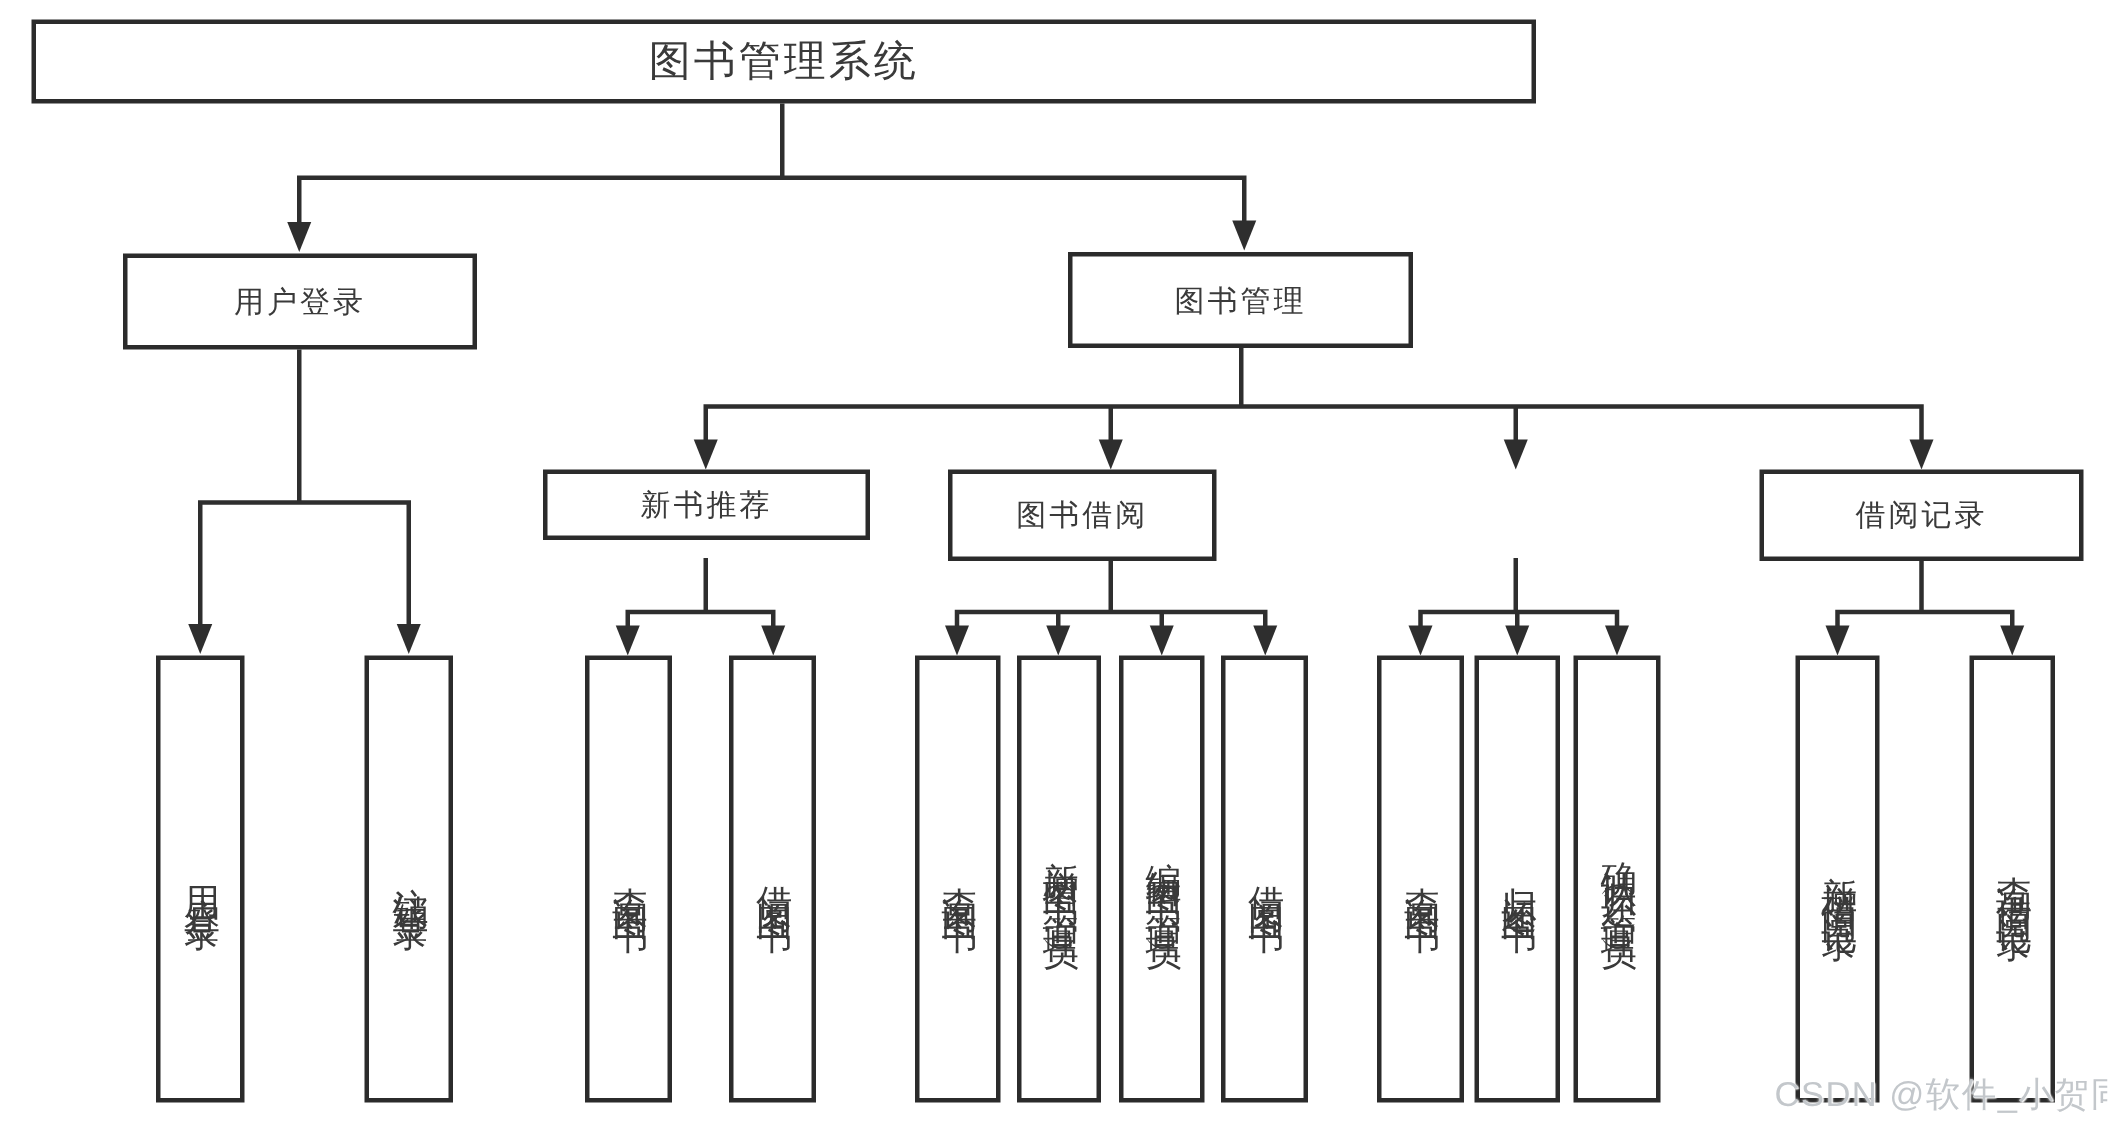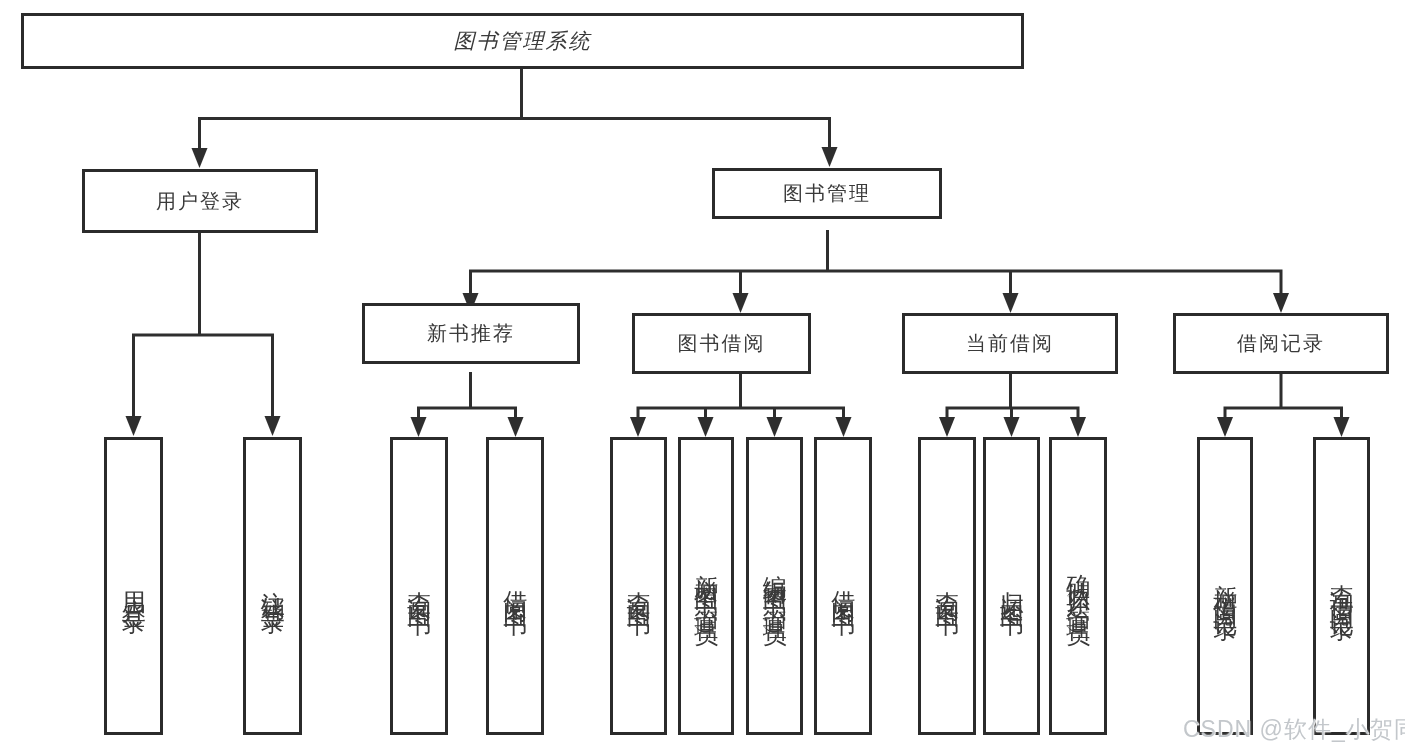--- a/index.html
+++ b/index.html
@@ -37,8 +37,7 @@
     letter-spacing: 2px;
   }
   .hbox.title {
-    font-size: 21px;
-    font-style: italic;
+    font-size: 28px;
   }
   .vbox {
     top: 437px;

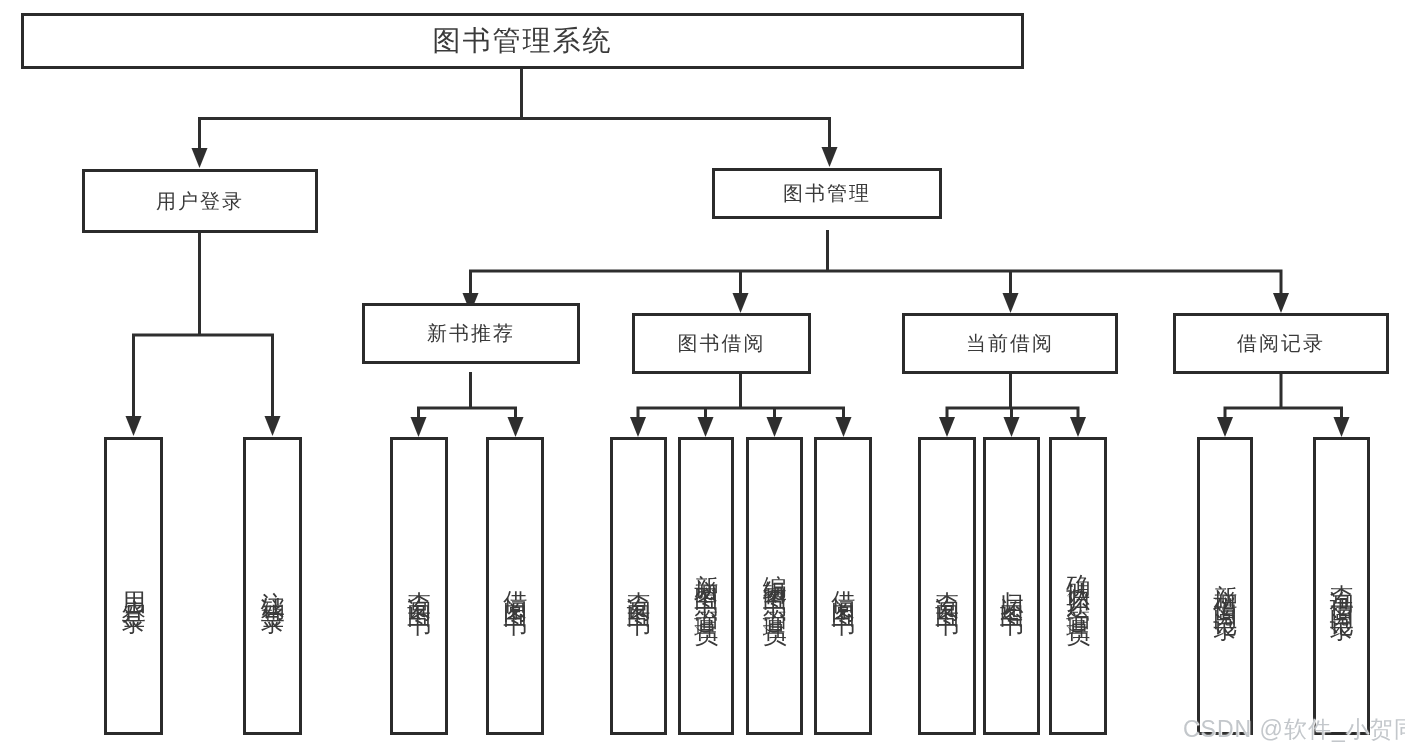--- a/index.html
+++ b/index.html
@@ -101,7 +101,7 @@
   <div class="box hbox title" style="left:21px; top:13px; width:1003px; height:56px;">图书管理系统</div>
 
   <div class="box hbox" style="left:82px; top:169px; width:236px; height:64px;">用户登录</div>
-  <div class="box hbox" style="left:712px; top:168px; width:230px; height:51px;">图书管理</div>
+  <div class="box hbox" style="left:712px; top:168px; width:230px; height:64px;">图书管理</div>
 
   <div class="box hbox" style="left:362px; top:303px; width:218px; height:61px;">新书推荐</div>
   <div class="box hbox" style="left:632px; top:313px; width:179px; height:61px;">图书借阅</div>

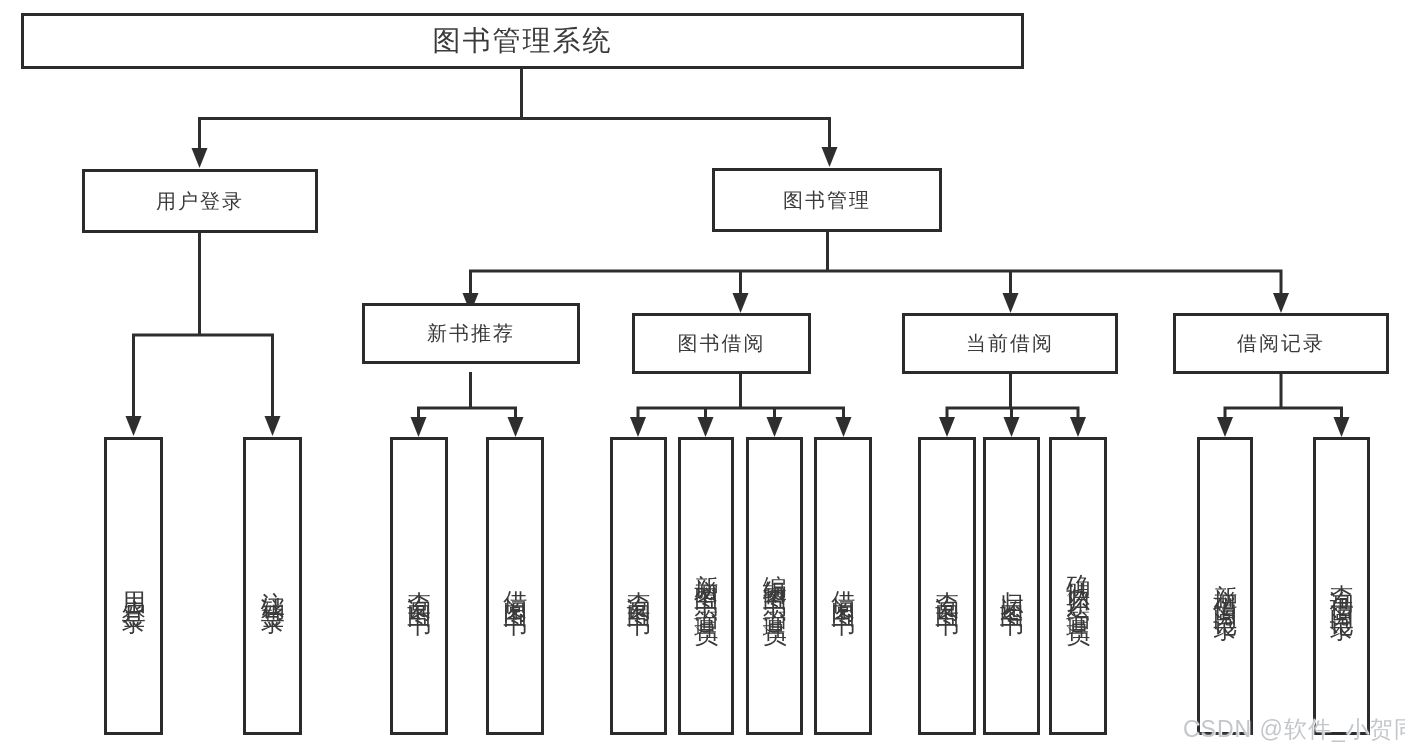--- a/index.html
+++ b/index.html
@@ -103,7 +103,7 @@
   <div class="box hbox" style="left:82px; top:169px; width:236px; height:64px;">用户登录</div>
   <div class="box hbox" style="left:712px; top:168px; width:230px; height:64px;">图书管理</div>
 
-  <div class="box hbox" style="left:362px; top:303px; width:218px; height:61px;">新书推荐</div>
+  <div class="box hbox" style="left:362px; top:313px; width:218px; height:47px;">新书推荐</div>
   <div class="box hbox" style="left:632px; top:313px; width:179px; height:61px;">图书借阅</div>
   <div class="box hbox" style="left:902px; top:313px; width:216px; height:61px;">当前借阅</div>
   <div class="box hbox" style="left:1173px; top:313px; width:216px; height:61px;text-align:center;">借阅记录</div>

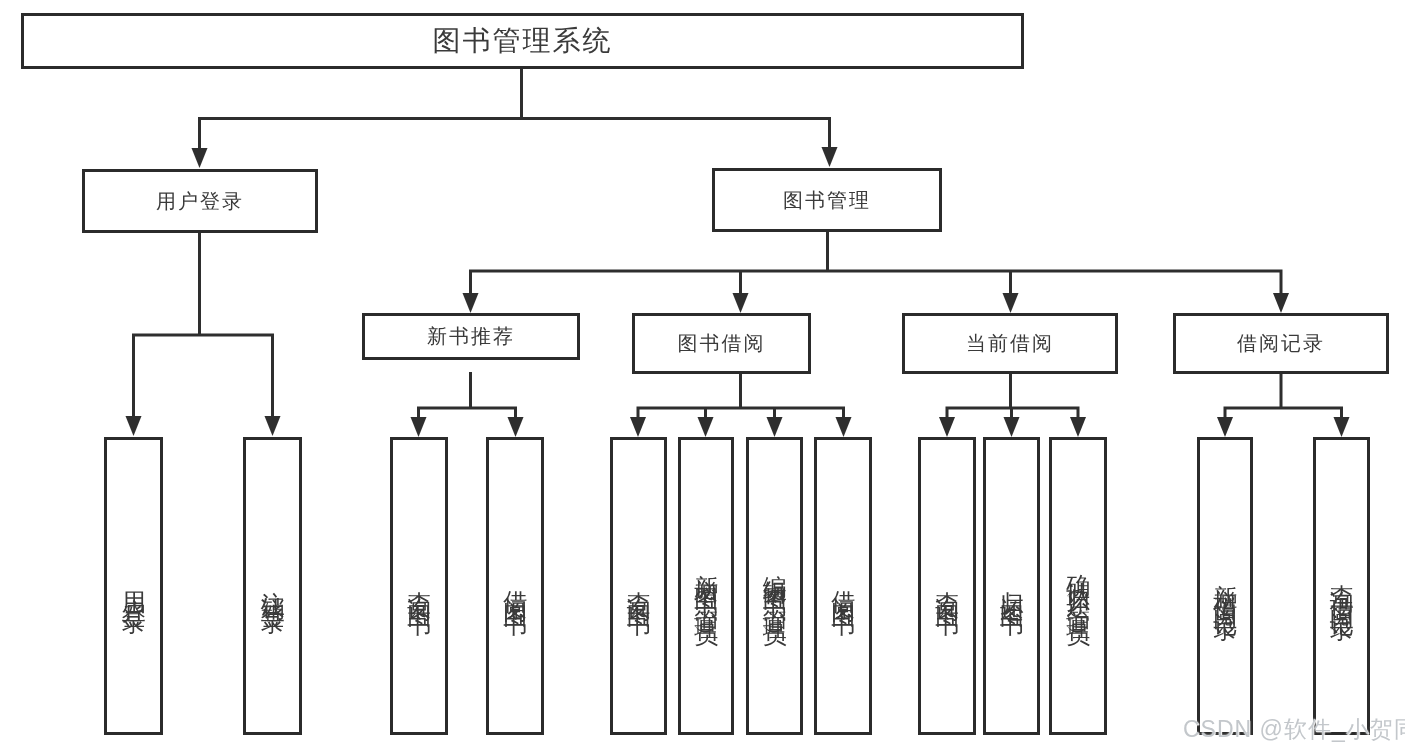--- a/index.html
+++ b/index.html
@@ -105,7 +105,6 @@
 
   <div class="box hbox" style="left:362px; top:313px; width:218px; height:47px;">新书推荐</div>
   <div class="box hbox" style="left:632px; top:313px; width:179px; height:61px;">图书借阅</div>
-  <div class="box hbox" style="left:902px; top:313px; width:216px; height:61px;">当前借阅</div>
   <div class="box hbox" style="left:1173px; top:313px; width:216px; height:61px;text-align:center;">借阅记录</div>
 
   <div class="box vbox" style="left:104px; width:59px;">用户登录</div>

